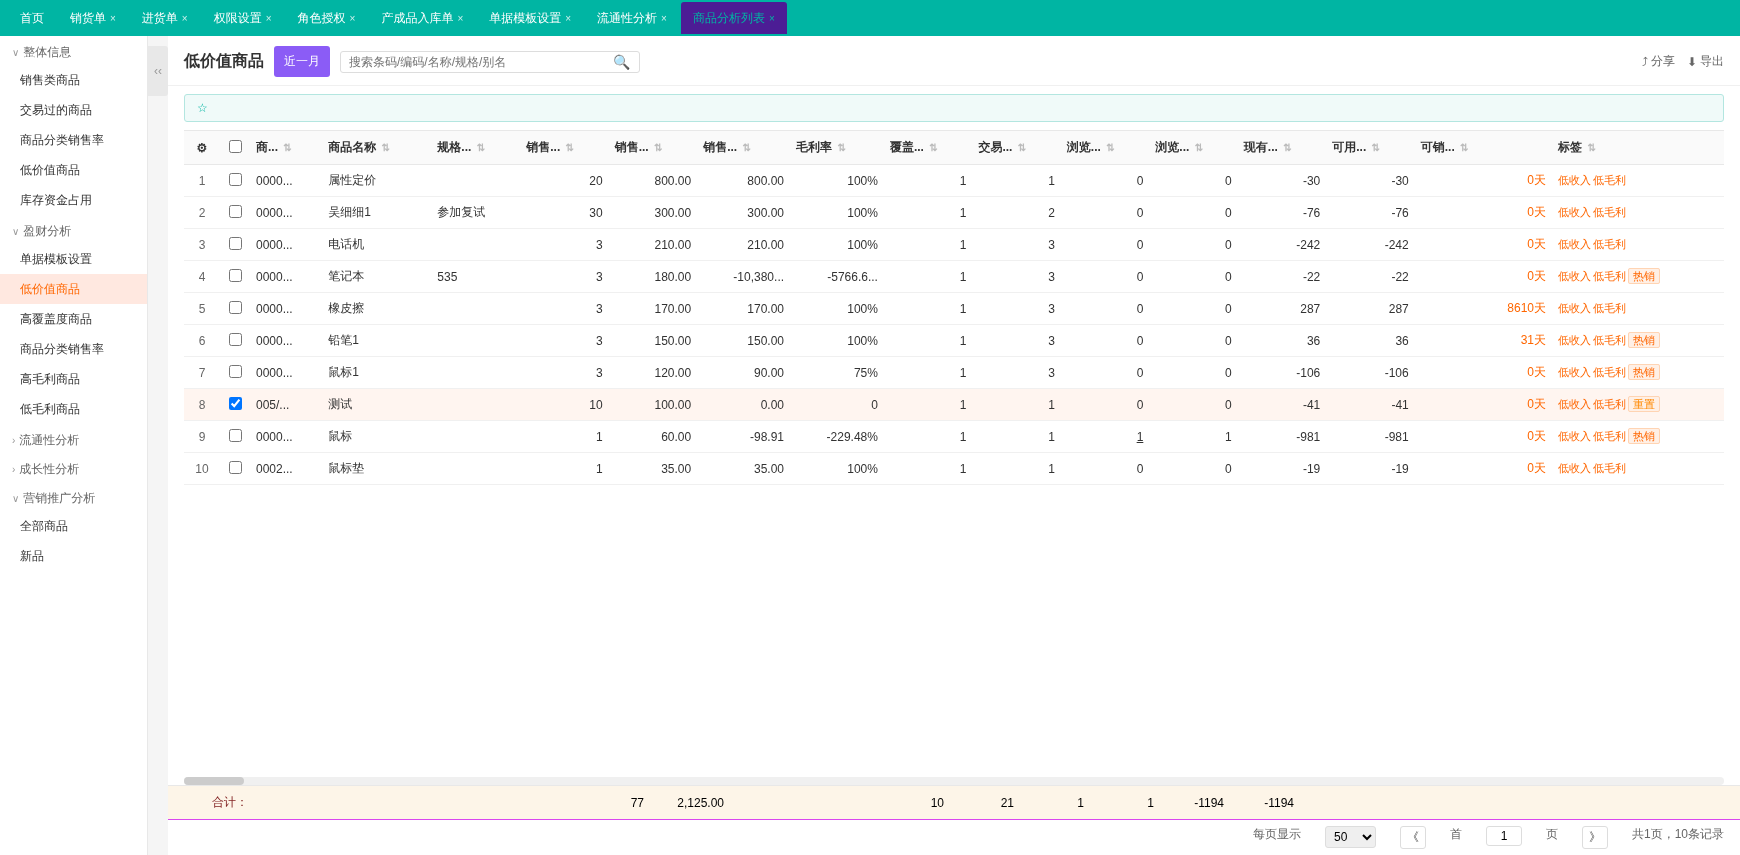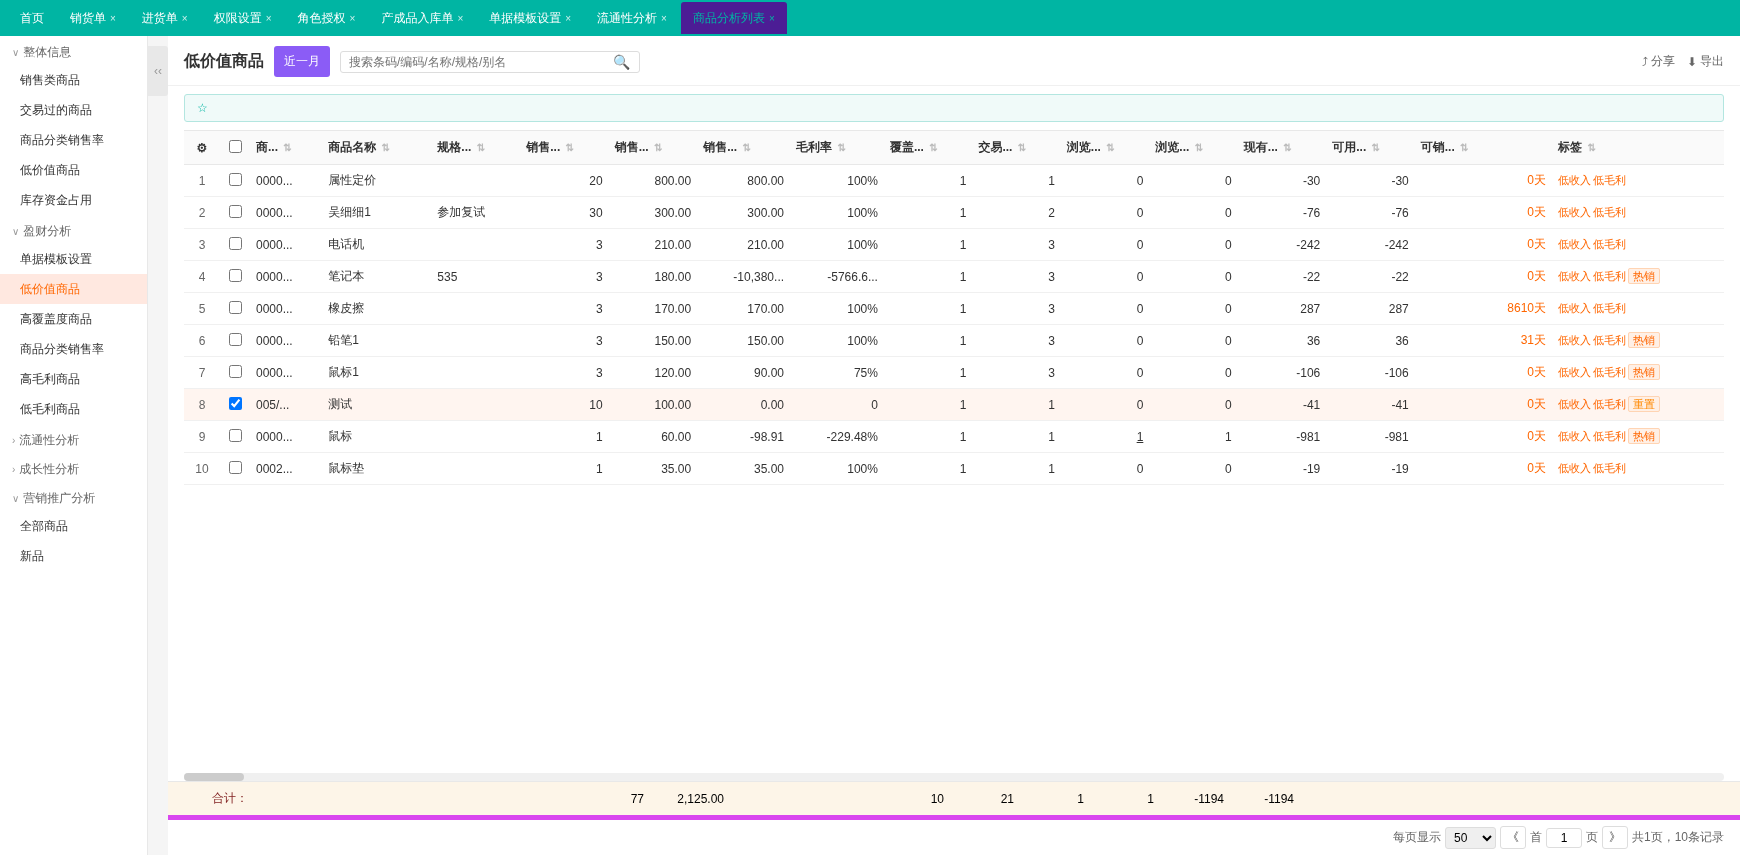--- a/index.html
+++ b/index.html
@@ -195,12 +195,12 @@
     
     
     .pagination-bar {
-      border-top: 5px solid #d946ef;
+      border-top: 1px solid #d946ef;
       padding: 6px 16px;
       display: flex;
-      align-items: center;
+      align-items: flex-start;
       justify-content: flex-end;
-      gap: 4px;
+      gap: 24px;
       flex-shrink: 0;
       font-size: 12px;
       color: #666;

